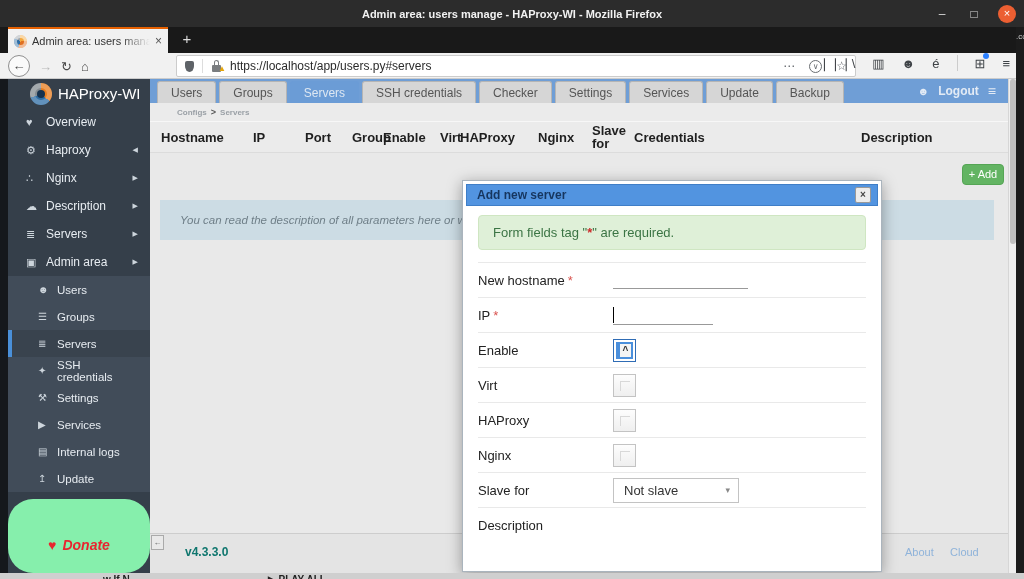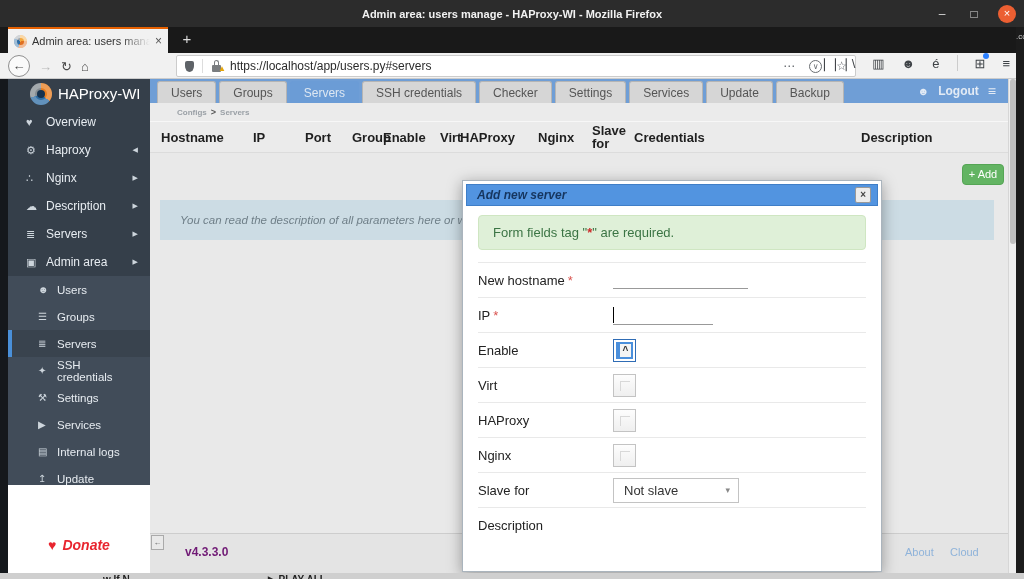--- a/index.html
+++ b/index.html
@@ -93,7 +93,7 @@
 
   
   .modal { position:absolute; left:462px; top:180px; width:420px; height:392px; background:#fff; border:1px solid #aab4bd; box-shadow:0 3px 14px rgba(0,0,0,.35); padding:3px; }
-  .modal-header { height:22px; background:#5294e0; border:1px solid #3f7ec7; display:flex; align-items:center; padding:0 6px 0 10px;font-style:italic; }
+  .modal-header { height:22px; background:#5294e0; border:1px solid #3f7ec7; display:flex; align-items:center; padding:0 6px 0 10px; }
   .modal-title { font-size:12px; font-weight:bold; color:#16365f; }
   .modal-close { margin-left:auto; width:16px; height:16px; background:#ececec; border:1px solid #999; border-radius:2px; font-size:10px; color:#444; text-align:center; line-height:14px; font-weight:bold; }
   .modal-alert { margin:9px 12px 12px 12px; background:#dff0d8; border:1px solid #cfe6c2; border-radius:4px; padding:9px 14px; font-size:13px; color:#3b7444; }

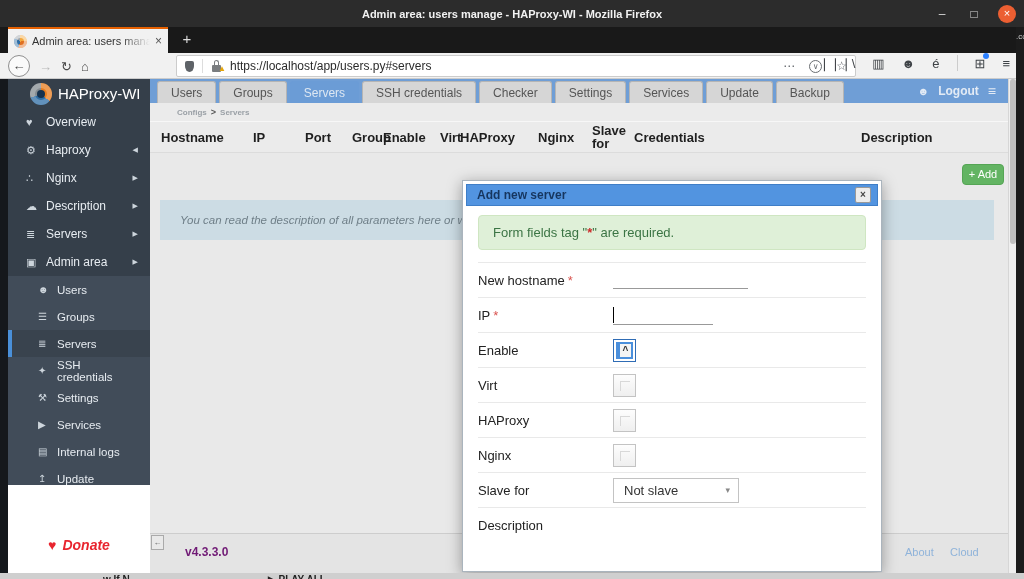--- a/index.html
+++ b/index.html
@@ -58,7 +58,7 @@
   .sub-item .sicon { width:19px; font-size:10px; color:#cdd5dc; flex:none; }
   .sub-item.active { background:#39434e; }
   .sub-item.active::before { content:""; position:absolute; left:0; top:0; width:4px; height:100%; background:#4a90d9; }
-  .side-bottom { position:absolute; left:0; bottom:0; width:100%; height:88px; background:#ffffff; }
+  .side-bottom { position:absolute; left:0; bottom:0; width:100%; height:74px; background:#86efac;border-radius:25px; }
   .donate { position:absolute; left:0; width:100%; bottom:20px; text-align:center; color:#e8252f; font-weight:bold; font-style:italic; font-size:14px; }
   .donate .heart { font-style:normal; margin-right:6px; }
 

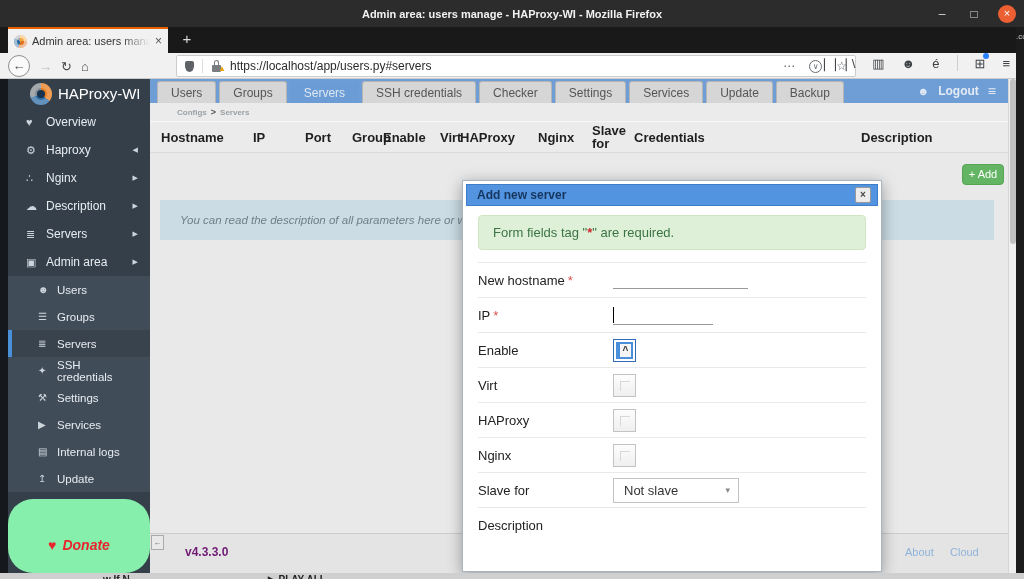--- a/index.html
+++ b/index.html
@@ -85,7 +85,7 @@
 
   .pagefooter { position:absolute; left:0; top:454px; width:100%; height:40px; background:#e4e4e4; border-top:1px solid #cdcdcd; }
   .collapse-btn { position:absolute; left:1px; top:1px; width:13px; height:15px; background:#e9e9e9; border:1px solid #aaa; font-size:8px; color:#555; text-align:center; line-height:13px; }
-  .version { position:absolute; left:35px; top:11px; font-size:12px; font-weight:bold; color:#701a75; }
+  .version { position:absolute; left:35px; top:11px; font-size:12px; font-weight:bold; color:#0f766e; }
   .flink { position:absolute; top:12px; font-size:11px; color:#8fb3da; }
 
   .scrollbar { position:absolute; right:8px; top:79px; width:8px; height:494px; background:#efefef; border-left:1px solid #d6d6d6; }

